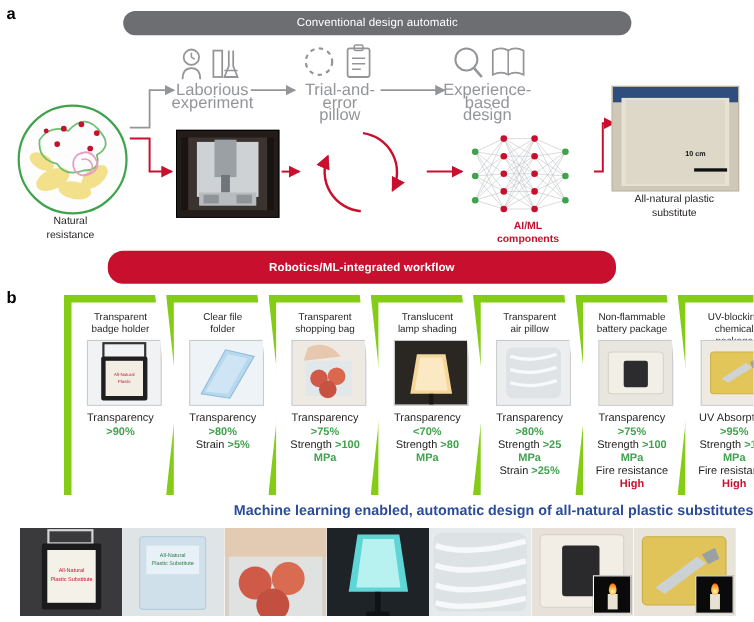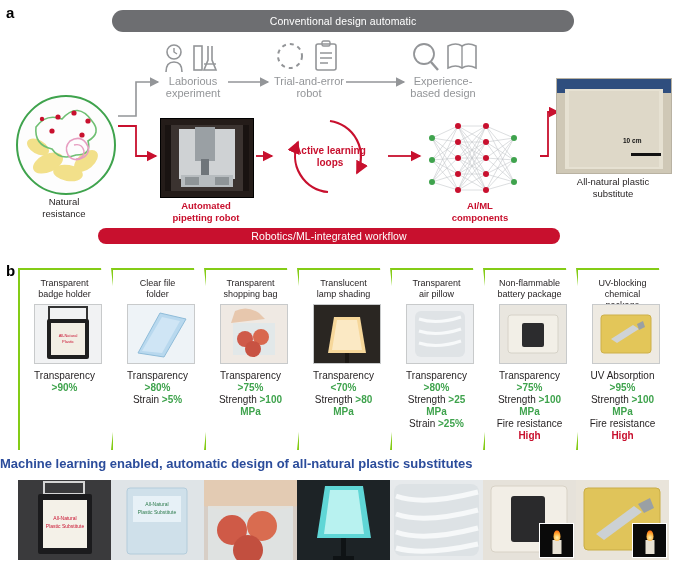--- a/index.html
+++ b/index.html
@@ -25,7 +25,7 @@
   #conv-banner{left:112px;top:10px;width:462px;height:22px;background:#6d6e71;}
   #robo-banner{left:98px;top:228px;width:462px;height:16px;background:#c8102e;font-weight:normal;}
 
-  .grey-label{color:#939598;font-size:11px;text-align:center;line-height:11.5px;}
+  .grey-label{color:#939598;font-size:15px;text-align:center;line-height:11.5px;}
   .red-label{color:#c8102e;font-size:9.5px;text-align:center;line-height:11.5px;font-weight:bold;}
   .blk-label{color:#231f20;font-size:9.5px;text-align:center;line-height:11.5px;}
 

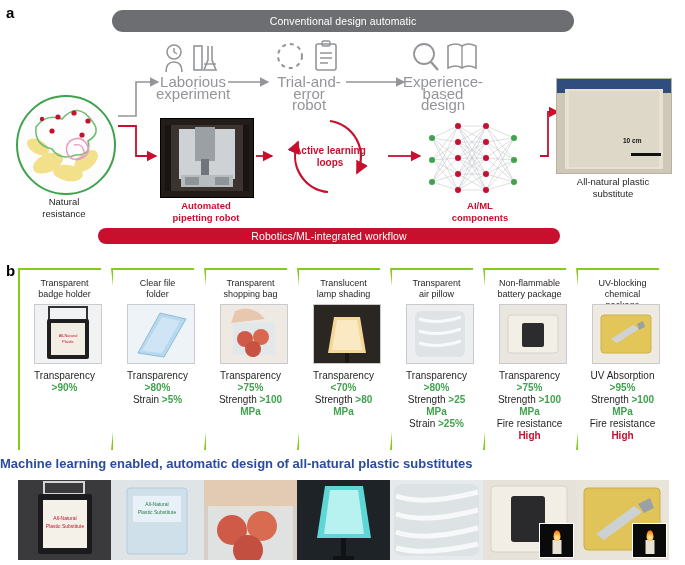--- a/index.html
+++ b/index.html
@@ -184,7 +184,7 @@
     </svg>
   </div>
   <div class="abs grey-label" style="left:268px;top:76px;width:82px;white-space:pre-line">Trial-and-error
-robot</div>
+pillow</div>
 
   <div class="icon-box" style="left:406px;top:40px;width:74px;height:34px;">
     <svg width="74" height="34" viewBox="0 0 74 34">

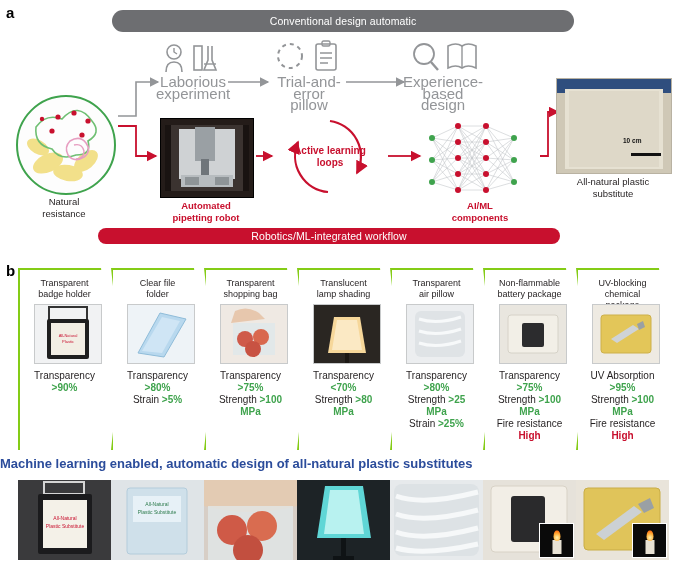--- a/index.html
+++ b/index.html
@@ -214,8 +214,6 @@
   <div class="abs red-label" id="robot-caption" style="white-space:pre-line">Automated
 pipetting robot</div>
 
-  <div class="abs red-label" id="al-text" style="white-space:pre-line;font-size:10px;">Active learning
-loops</div>
 
   <div class="abs" id="nn-box">
     <svg width="112" height="84" viewBox="0 0 112 84">

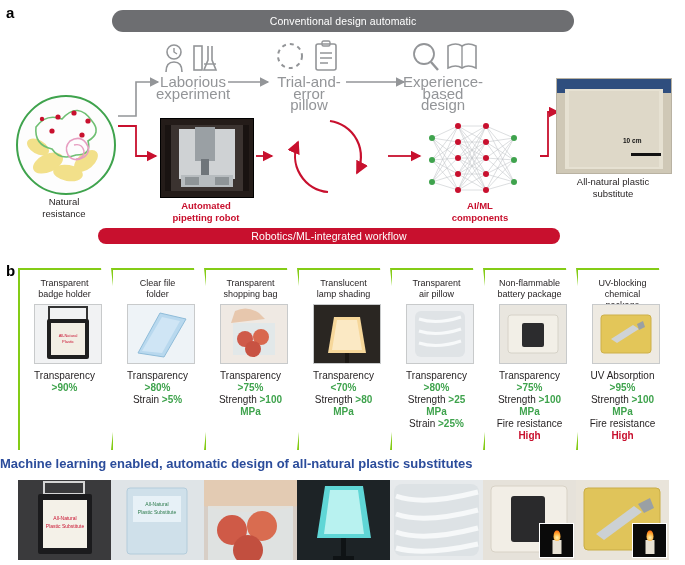--- a/index.html
+++ b/index.html
@@ -211,8 +211,6 @@
       <rect x="82" y="6" width="6" height="66" fill="#191311"></rect>
     </svg>
   </div>
-  <div class="abs red-label" id="robot-caption" style="white-space:pre-line">Automated
-pipetting robot</div>
 
 
   <div class="abs" id="nn-box">

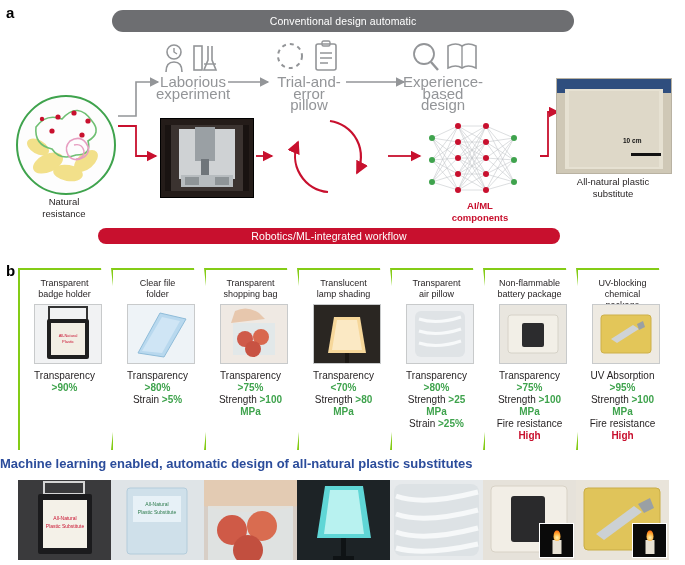--- a/index.html
+++ b/index.html
@@ -23,7 +23,7 @@
     letter-spacing:.1px;
   }
   #conv-banner{left:112px;top:10px;width:462px;height:22px;background:#6d6e71;}
-  #robo-banner{left:98px;top:228px;width:462px;height:16px;background:#c8102e;font-weight:normal;}
+  #robo-banner{left:98px;top:228px;width:462px;height:30px;background:#c8102e;font-weight:bold;}
 
   .grey-label{color:#939598;font-size:15px;text-align:center;line-height:11.5px;}
   .red-label{color:#c8102e;font-size:9.5px;text-align:center;line-height:11.5px;font-weight:bold;}

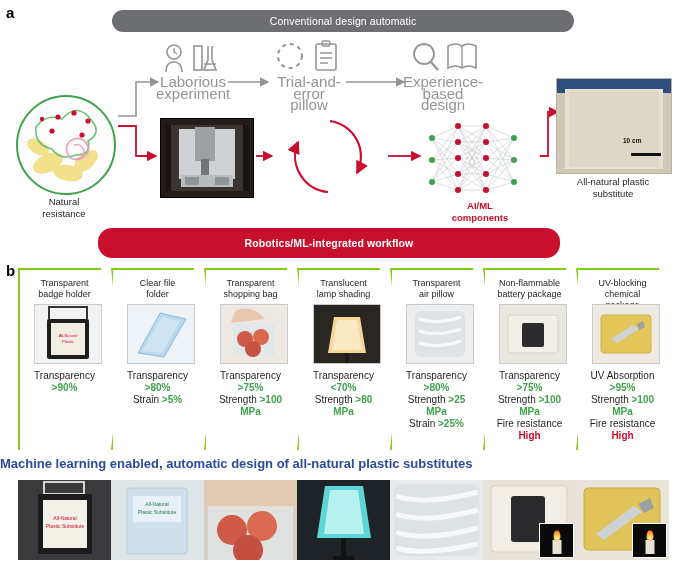--- a/index.html
+++ b/index.html
@@ -68,8 +68,9 @@
 
   .chev{
     position:absolute;top:10px;width:93px;height:182px;
-    background:#fff;border:2px solid #84cc16;
+    background:#fff;border:7px solid #84cc16;
     clip-path:polygon(0 0,83px 0,93px 91px,83px 182px,0 182px,10px 91px);
+    margin-left:40px;
   }
   .chev.first{clip-path:polygon(0 0,83px 0,93px 91px,83px 182px,0 182px,0 91px);}
   .chev-title{

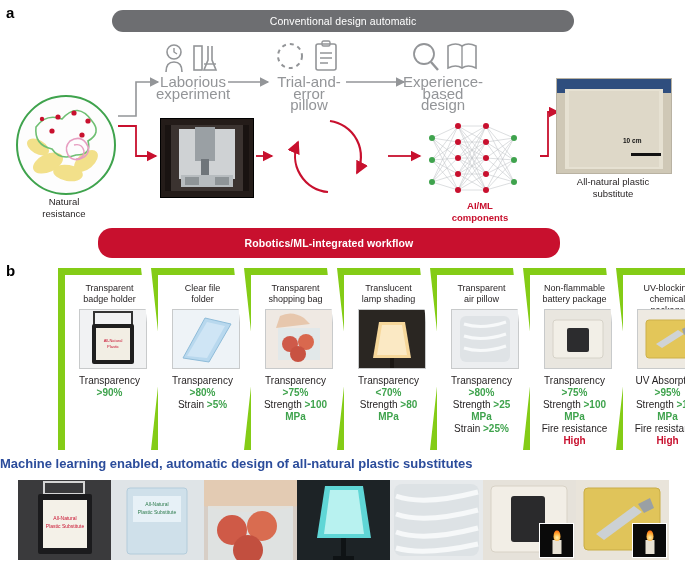--- a/index.html
+++ b/index.html
@@ -89,7 +89,7 @@
   .r{color:#c8102e;font-weight:bold;text-align:right;}
 
   #ml-caption{
-    left:0;top:198px;width:685px;text-align:left;
+    left:0;top:198px;width:685px;text-align:right;
     font-size:13px;color:#2b4c9b;font-weight:bold;
   }
 

